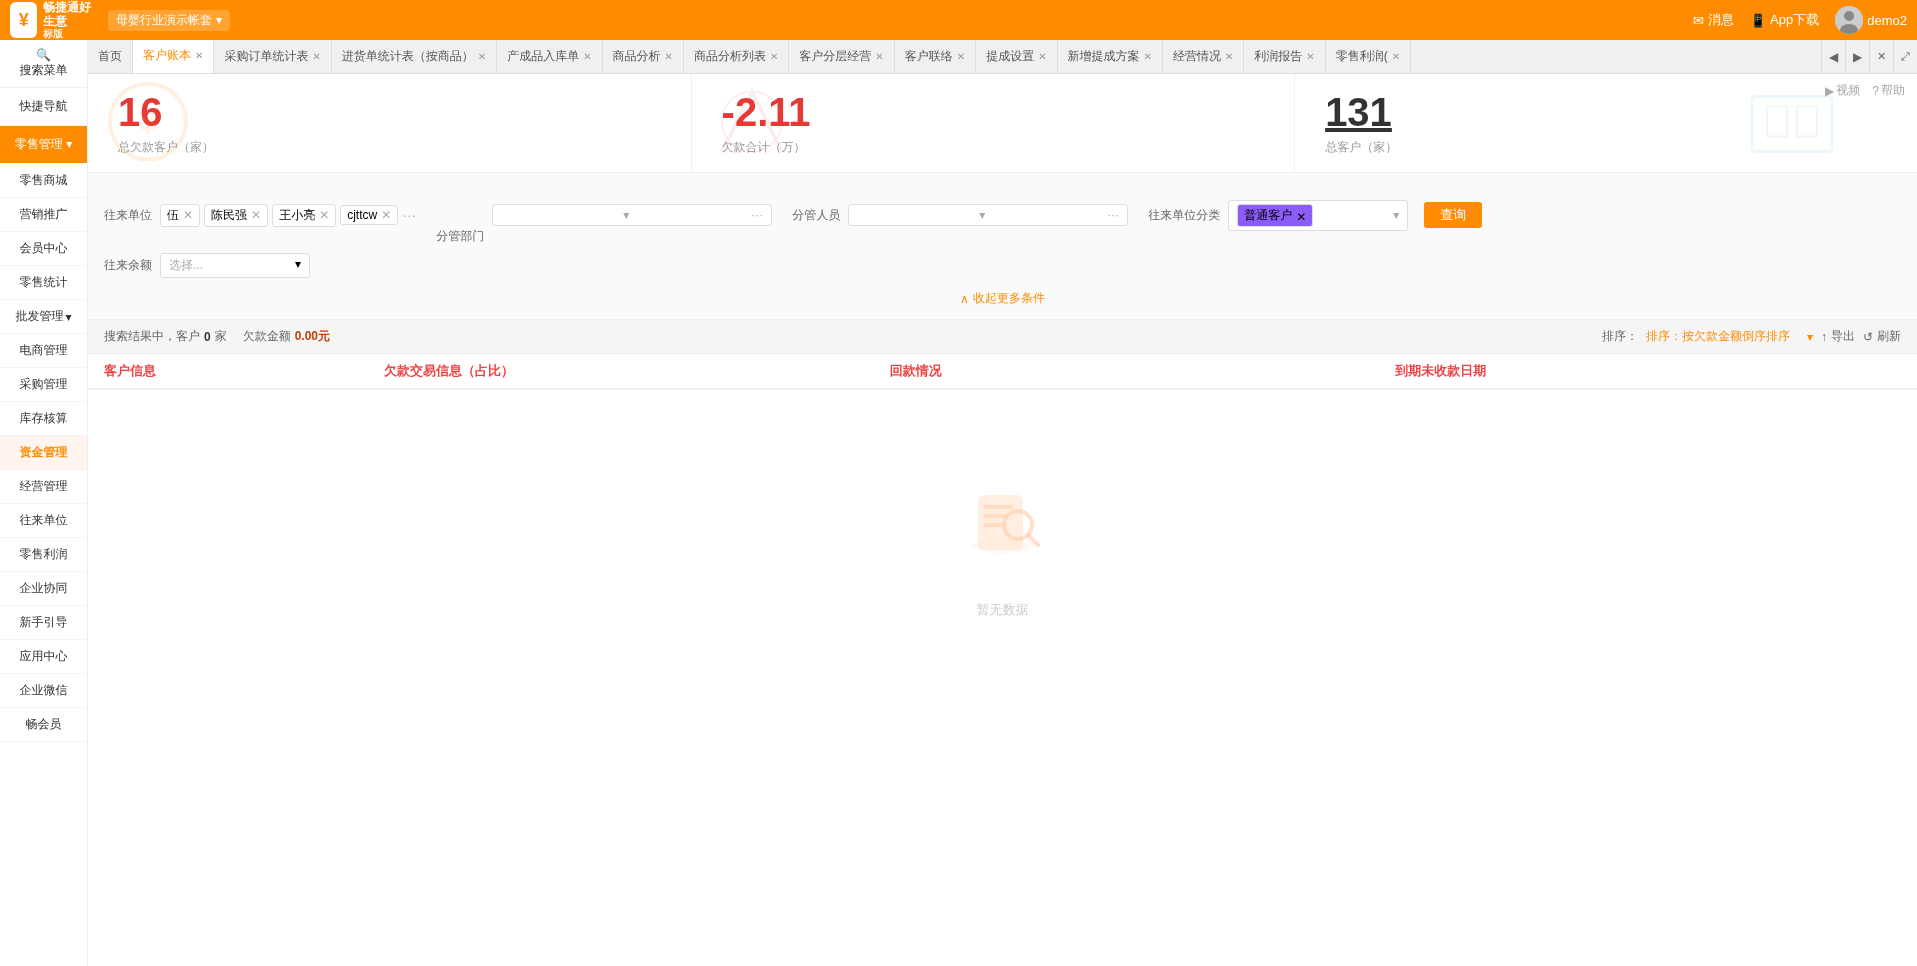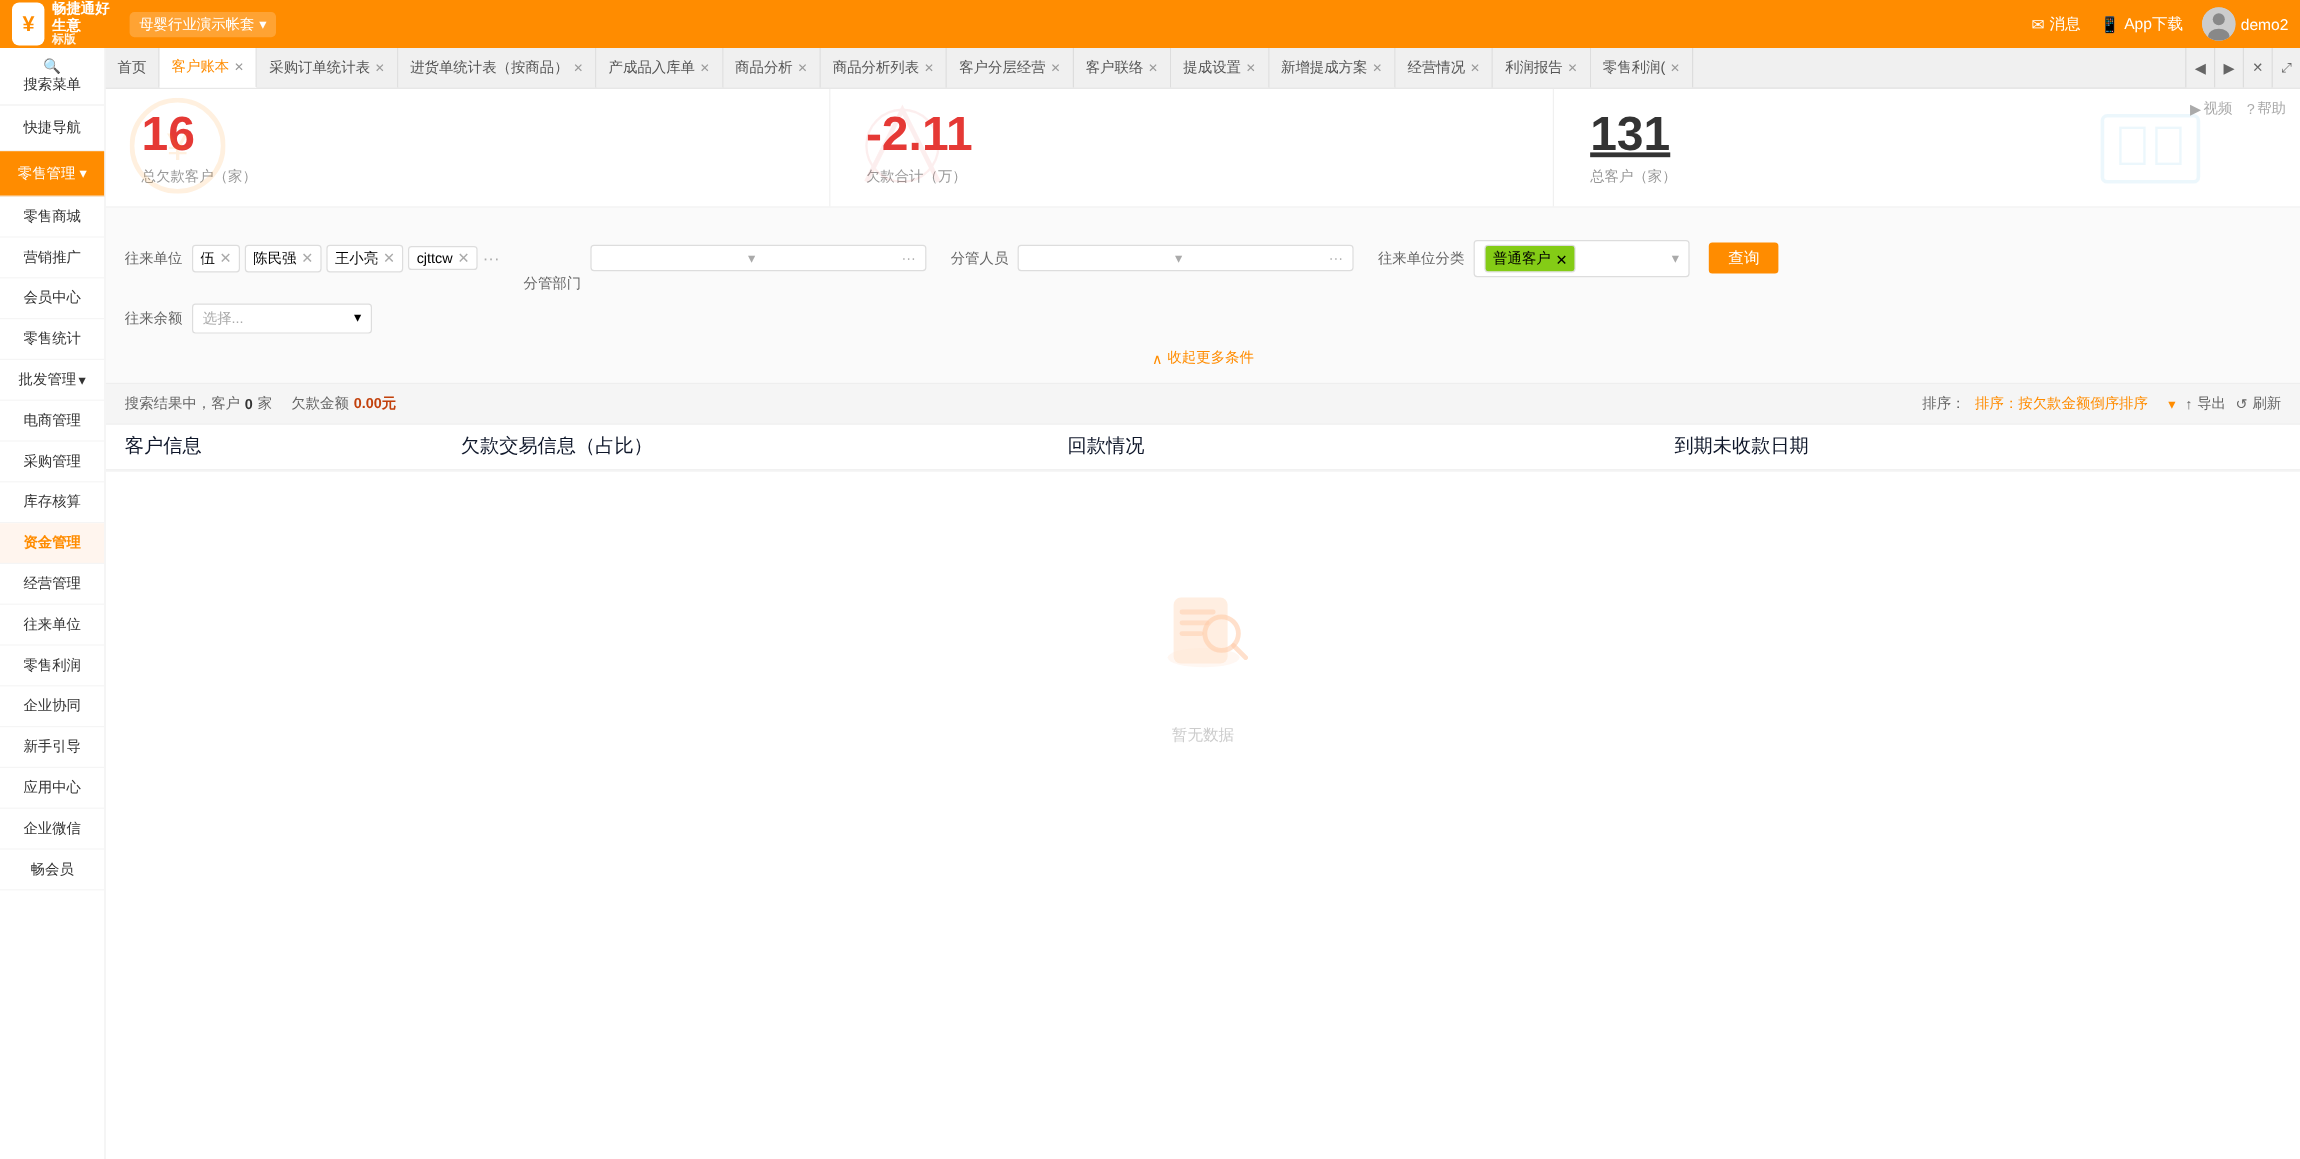--- a/index.html
+++ b/index.html
@@ -63,7 +63,7 @@
     .filter-select-wide { min-width: 280px; }
     .filter-btn-query { background: #ff8c00; color: white; border: none; border-radius: 3px; padding: 4px 16px; font-size: 13px; cursor: pointer; margin-left: 8px; }
     .filter-collapse { display: flex; align-items: center; justify-content: center; padding: 4px; color: #ff8c00; font-size: 12px; cursor: pointer; gap: 4px; }
-    .filter-tag-selected { background: #84cc16; border: 1px solid #ddd; border-radius: 3px; padding: 2px 6px; font-size: 12px; display: flex; align-items: flex-end; gap: 4px; }
+    .filter-tag-selected { background: #8b5cf6; border: 1px solid #ddd; border-radius: 3px; padding: 2px 6px; font-size: 12px; display: flex; align-items: flex-end; gap: 4px; }
 
     
     .result-bar { display: flex; align-items: center; padding: 8px 16px; background: #f5f5f5; border-bottom: 1px solid #eee; font-size: 12px; color: #666; gap: 4px; }

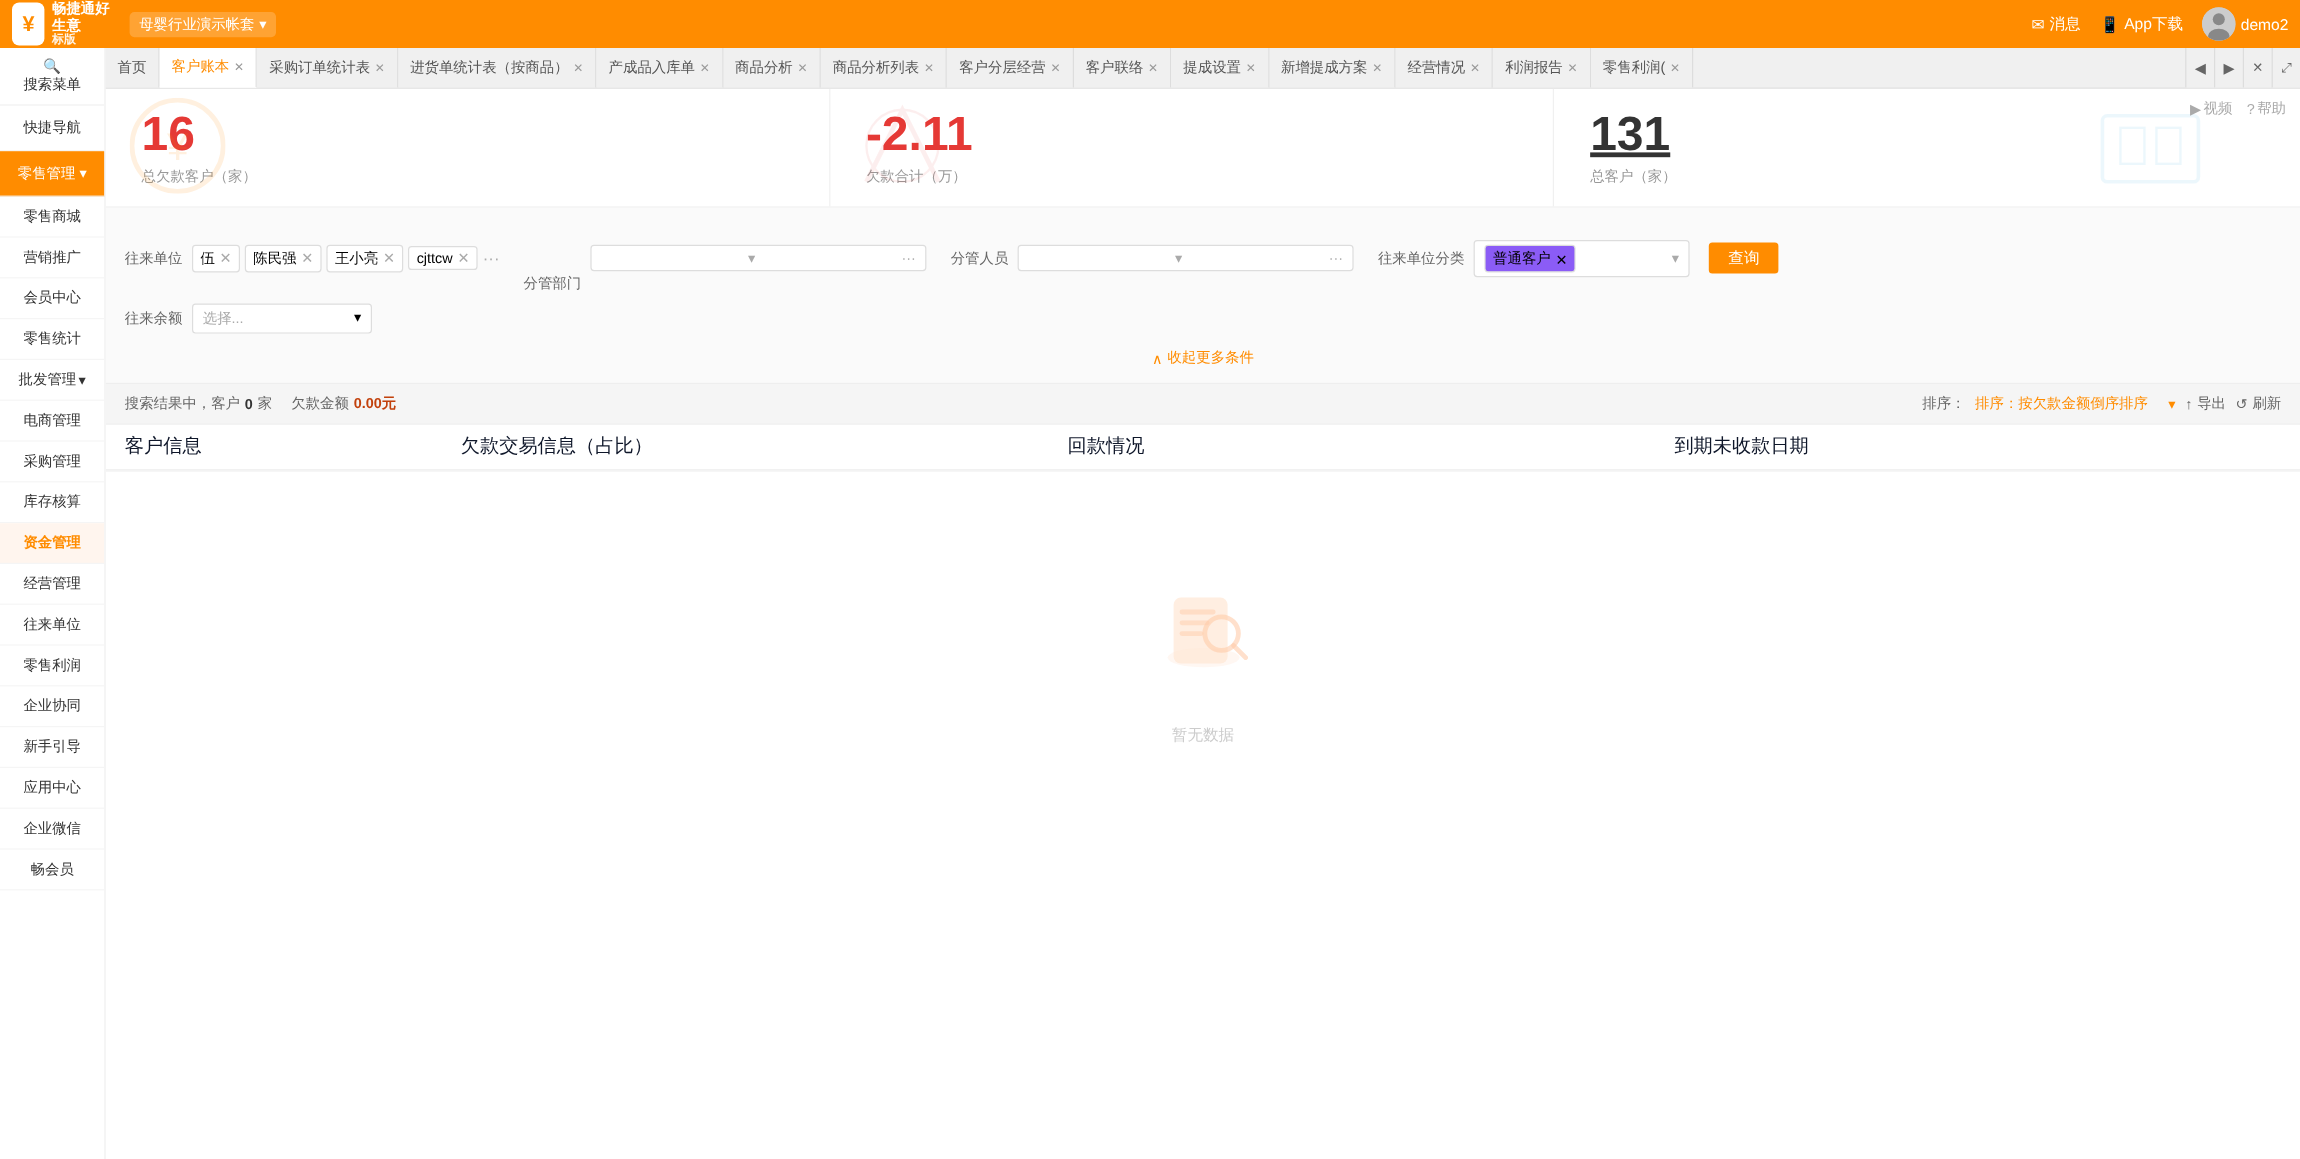--- a/index.html
+++ b/index.html
@@ -72,7 +72,7 @@
     .action-btn { display: flex; align-items: center; gap: 4px; cursor: pointer; color: #666; font-size: 12px; }
 
     
-    .table-header { display: grid; grid-template-columns: 280px 1fr 1fr 1fr; padding: 8px 16px; background: white; border-bottom: 1px solid #eee; font-size: 16px; font-weight: normal; color: #0f172a; }
+    .table-header { display: grid; grid-template-columns: 280px 1fr 1fr 1fr; padding: 8px 16px; background: white; border-bottom: 1px solid #eee; font-size: 13px; font-weight: bold; color: #ef4444; }
     .table-body { padding: 0 16px; }
 
     

